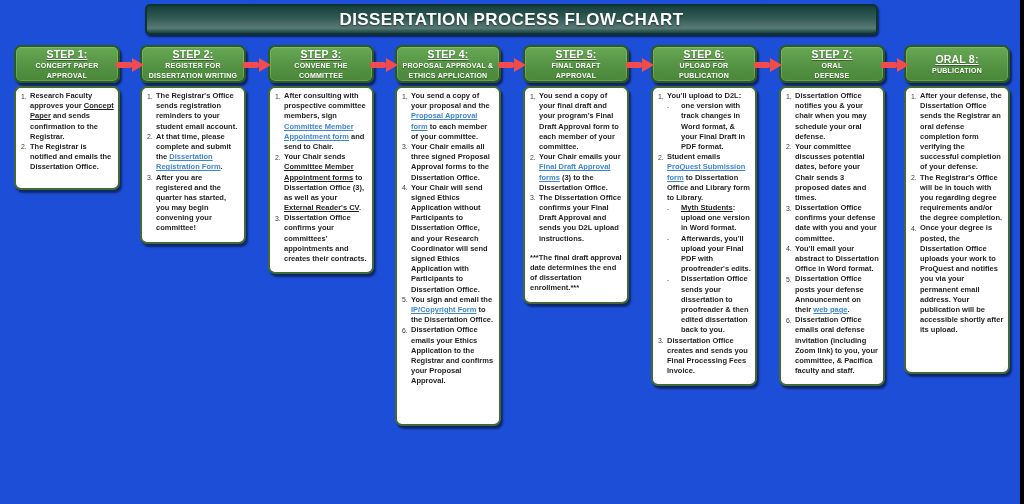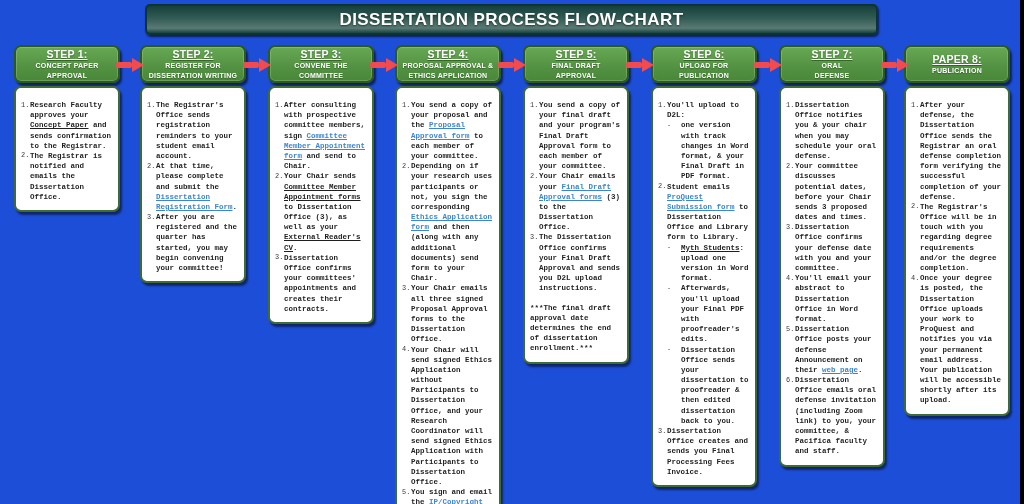--- a/index.html
+++ b/index.html
@@ -277,7 +277,7 @@
 
   <div class="card c7">
     <div class="hdr">
-      <div class="step-no">PAPER 8:</div>
+      <div class="step-no">ORAL 8:</div>
       <div class="step-sub">PUBLICATION</div>
     </div>
     <div class="body">

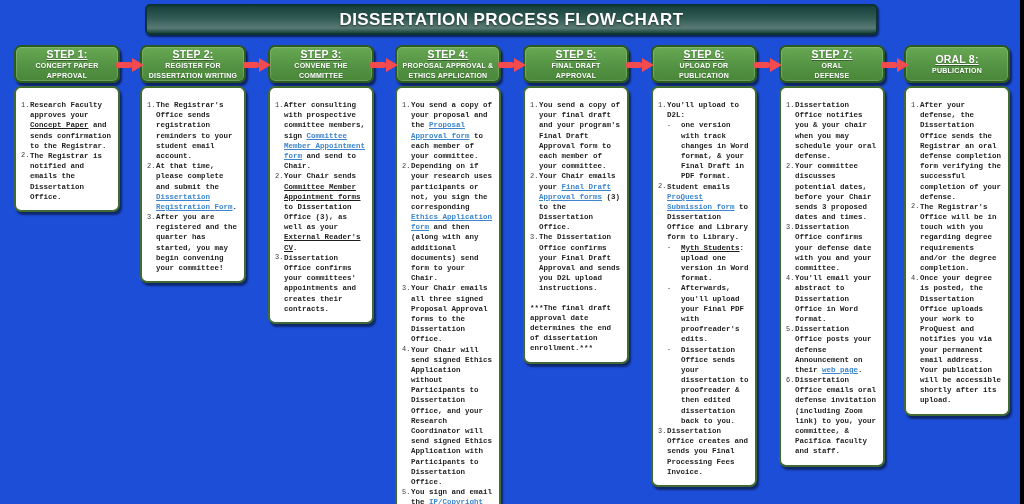--- a/index.html
+++ b/index.html
@@ -42,8 +42,8 @@
   .body{
     margin-top:3px;background:#fff;border:2px solid var(--body-border);border-radius:7px;
     box-shadow:2px 3px 2px rgba(0,0,0,0.5);
-    padding:12px 4px 8px 5px;color:var(--ink);
-    font-size:7.5px;font-weight:bold;line-height:1.36;font-family:Liberation Mono, monospace;
+    padding:3px 4px 8px 5px;color:var(--ink);
+    font-size:7.5px;font-weight:bold;line-height:1.36;
   }
   .c0 .body{min-height:104px}.c1 .body{min-height:144px}.c2 .body{min-height:160px}
   .c3 .body{min-height:340px}.c4 .body{min-height:195px}.c5 .body{min-height:264px}

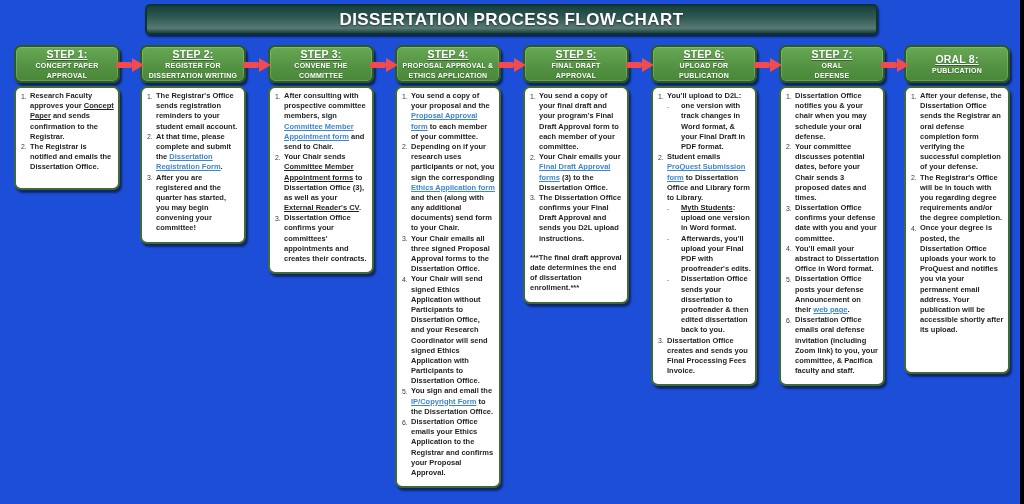--- a/index.html
+++ b/index.html
@@ -151,10 +151,6 @@
             <span class="txt">You send a copy of your proposal and the <span class="link">Proposal Approval form</span> to each member of your committee.</span>
           </div>
           <div class="item">
-            <span class="marker">2.</span>
-            <span class="txt">Depending on if your research uses participants or not, you sign the corresponding <span class="link">Ethics Application form</span> and then (along with any additional documents) send form to your Chair.</span>
-          </div>
-          <div class="item">
             <span class="marker">3.</span>
             <span class="txt">Your Chair emails all three signed Proposal Approval forms to the Dissertation Office.</span>
           </div>

